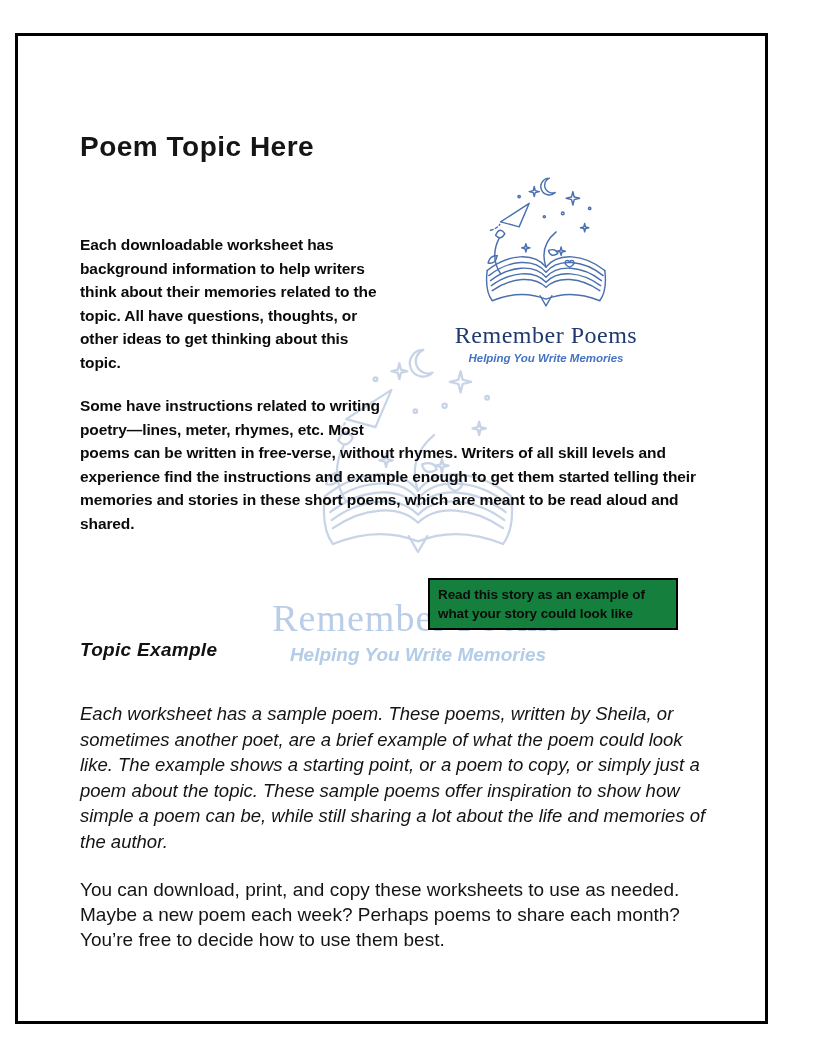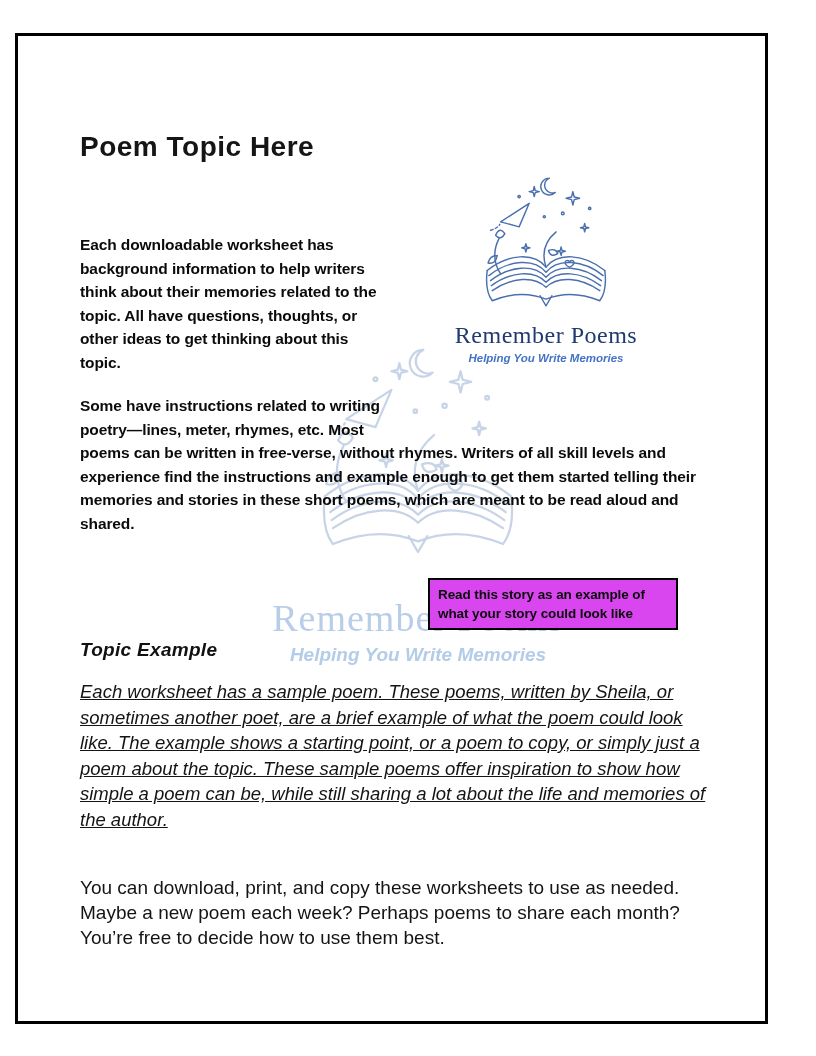--- a/index.html
+++ b/index.html
@@ -114,7 +114,7 @@
     width: 250px;
     min-height: 48px;
     border: 2px solid #000;
-    background: #d946ef;
+    background: #15803d;
     padding: 5px 8px;
     font-weight: 700;
     font-size: 13.5px;

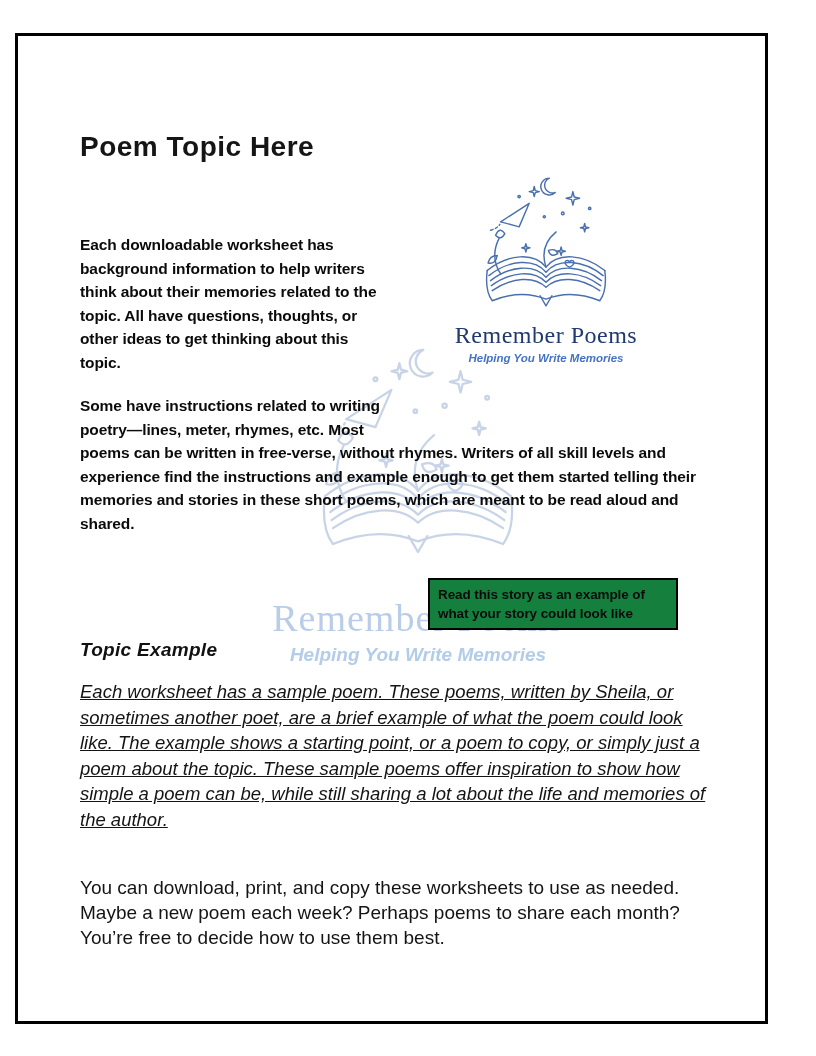--- a/index.html
+++ b/index.html
@@ -70,12 +70,11 @@
     color: #111;
   }
   p.italic-para {
-    margin-top: 18px;
+    margin-top: 40px;
     font-style: italic;
     font-size: 18.5px;
     line-height: 25.5px;
     color: #141414;
-    text-decoration: underline;
   }
   p.regular-para {
     margin-top: 43px;

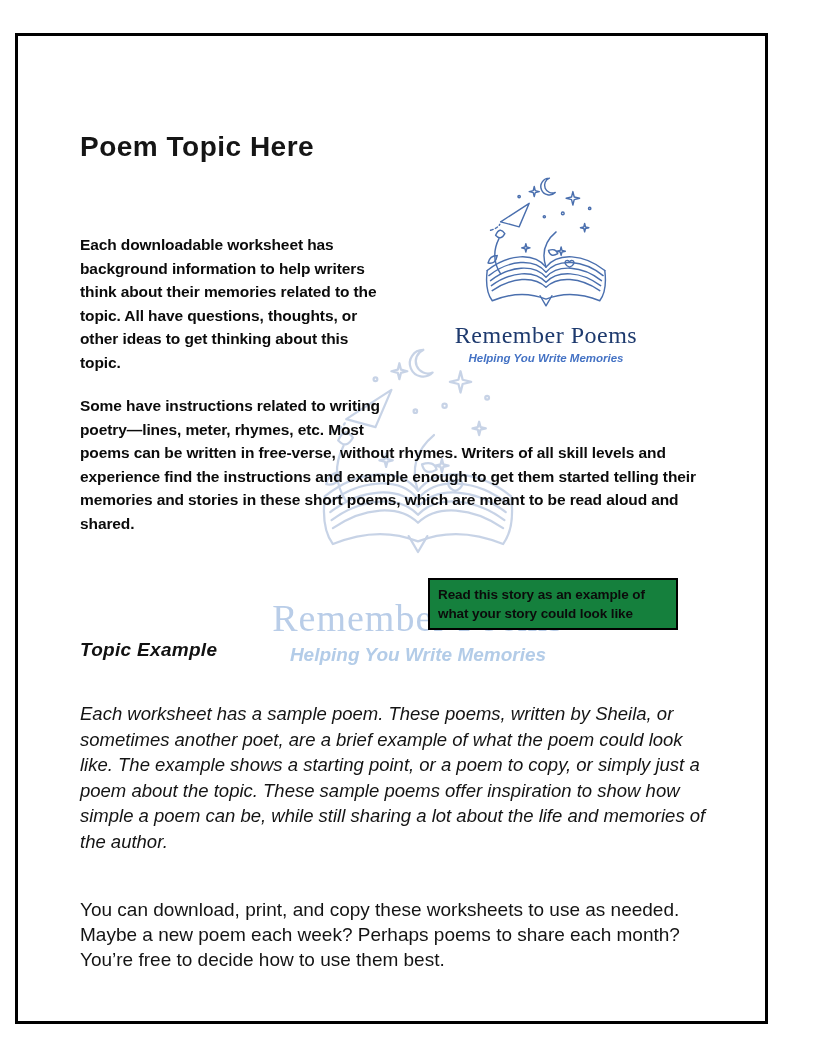--- a/index.html
+++ b/index.html
@@ -77,7 +77,7 @@
     color: #141414;
   }
   p.regular-para {
-    margin-top: 43px;
+    margin-top: 23px;
     font-size: 19px;
     line-height: 25px;
     color: #141414;

